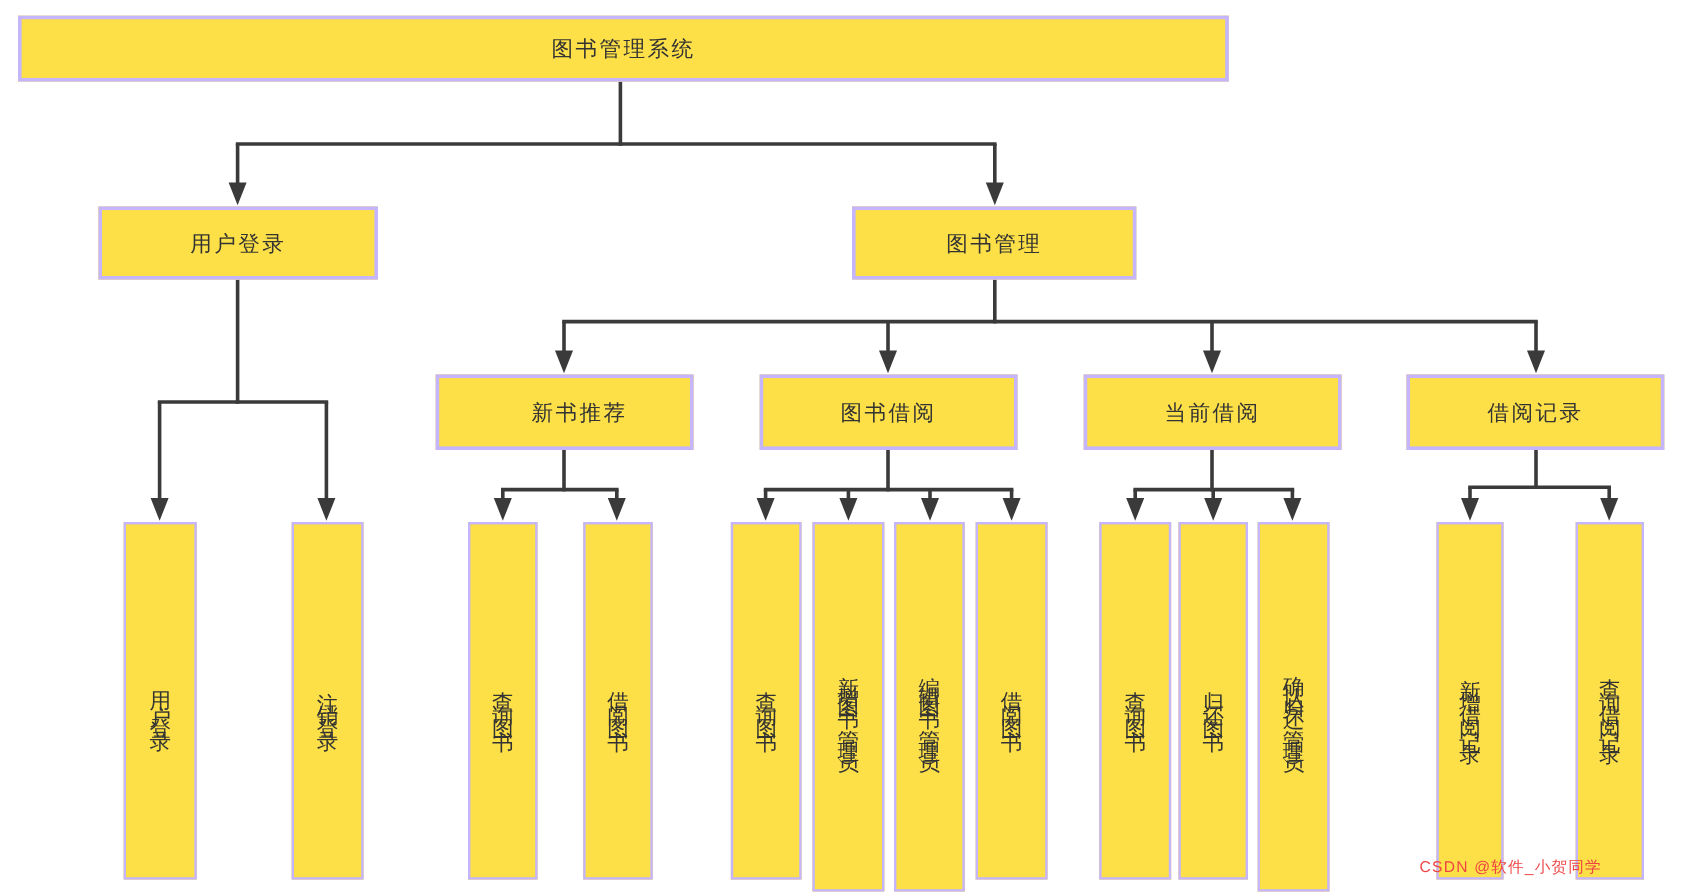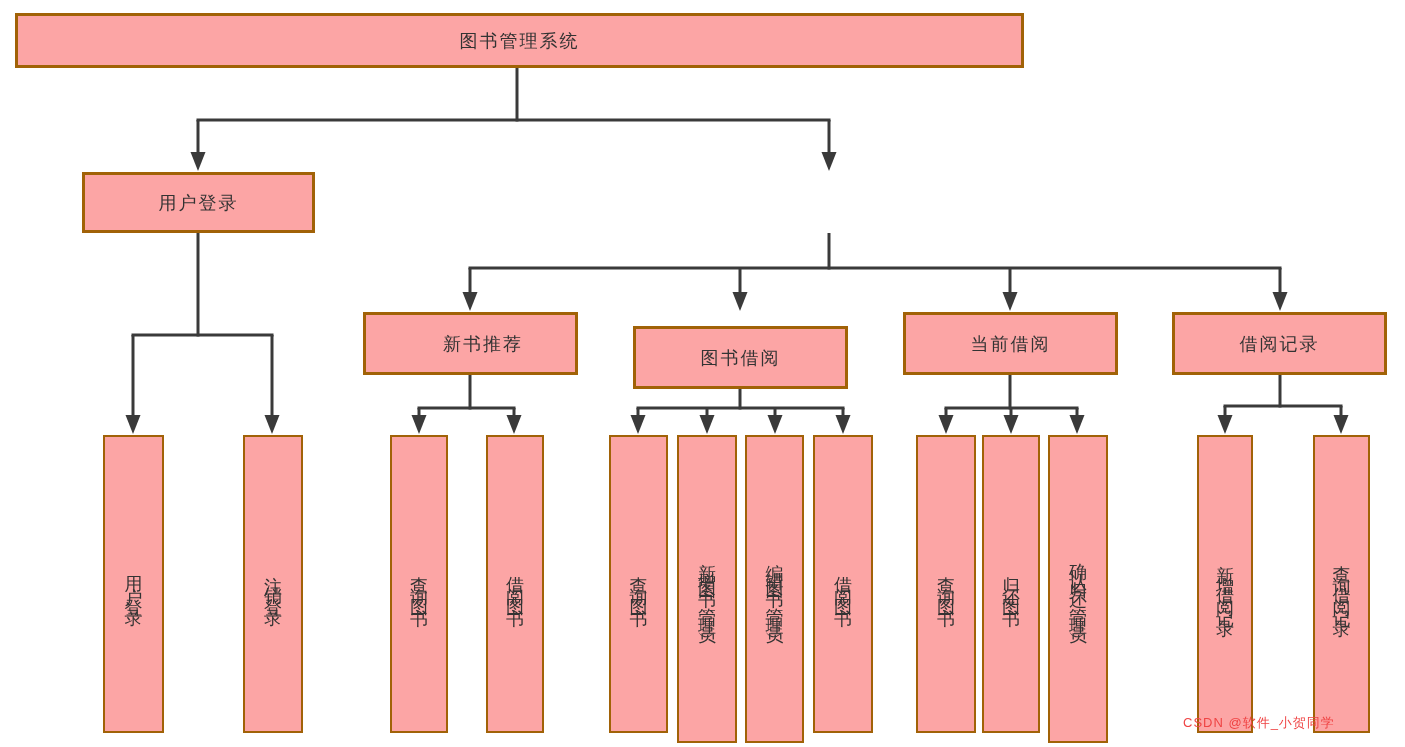--- a/index.html
+++ b/index.html
@@ -25,8 +25,8 @@
   .node {
     position: absolute;
     box-sizing: border-box;
-    background: #fca5a5;
-    border: 3px solid #a16207;
+    background: #fde047;
+    border: 3px solid #c4b5fd;
     color: #333333;
     display: flex;
     align-items: center;

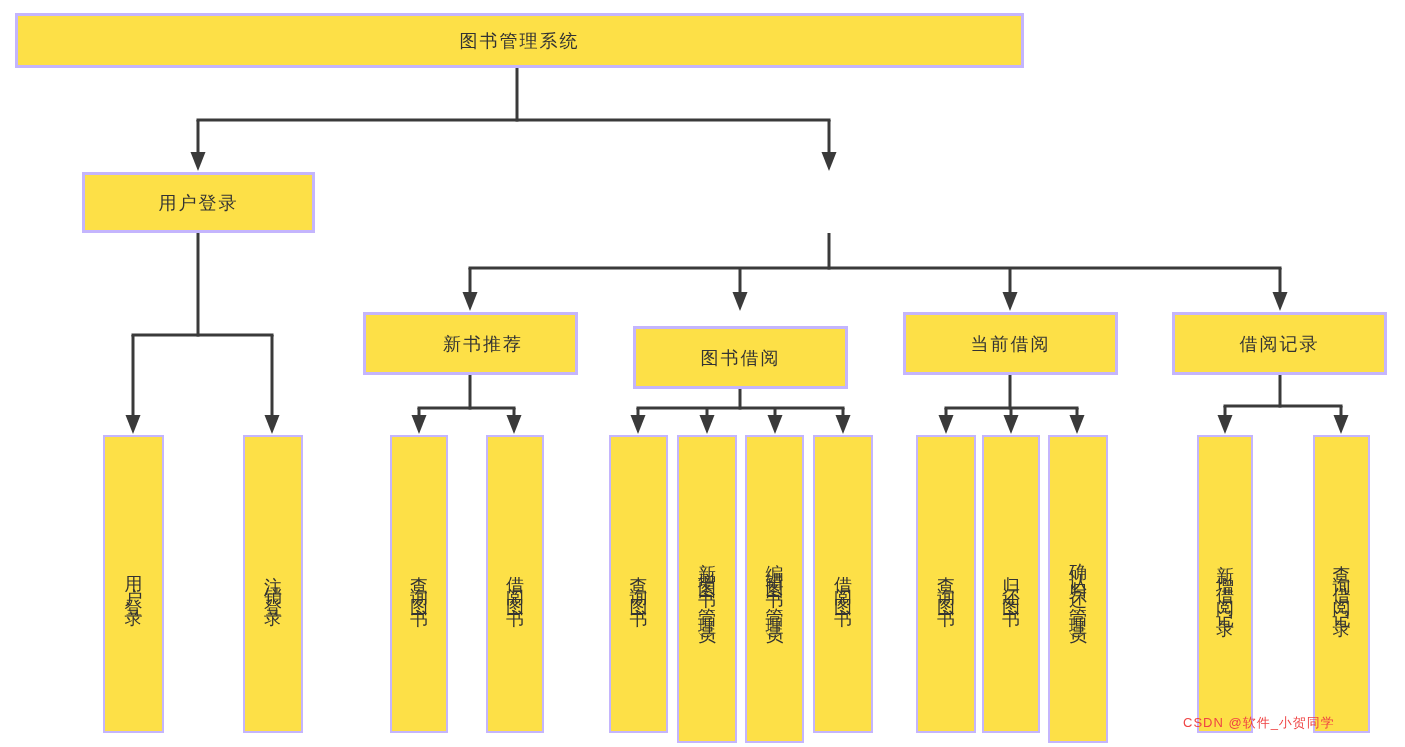--- a/index.html
+++ b/index.html
@@ -151,6 +151,9 @@
   <div class="node" style="left:82px; top:172px; width:233px; height:61px;">
     <span>用户登录</span>
   </div>
+  <div class="node" style="left:710px; top:172px; width:237px; height:61px;">
+    <span>图书管理</span>
+  </div>
 
   <div class="node" style="left:363px; top:312px; width:215px; height:63px;padding-left:25px;">
     <span>新书推荐</span>

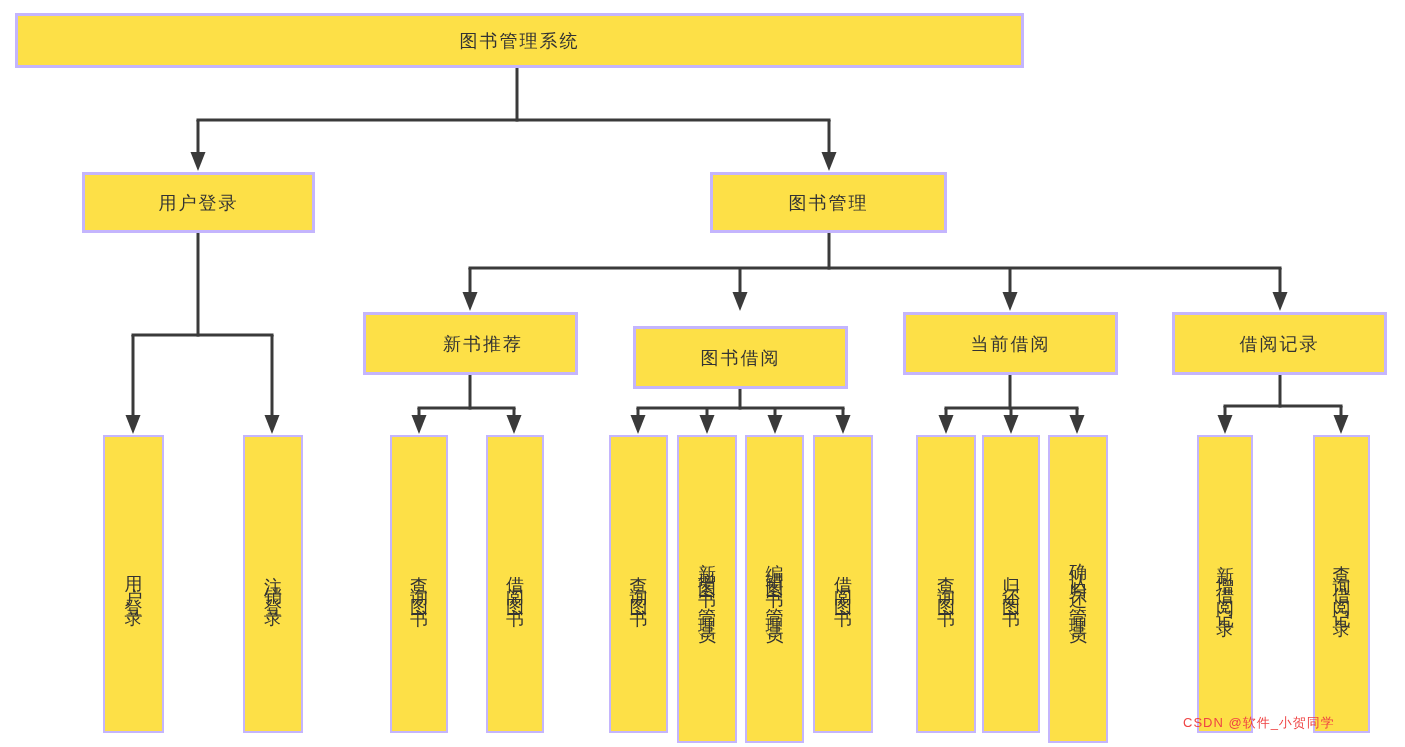--- a/index.html
+++ b/index.html
@@ -158,7 +158,7 @@
   <div class="node" style="left:363px; top:312px; width:215px; height:63px;padding-left:25px;">
     <span>新书推荐</span>
   </div>
-  <div class="node" style="left:633px; top:312px; width:215px; height:63px;margin-top:14px;">
+  <div class="node" style="left:633px; top:312px; width:215px; height:63px;">
     <span>图书借阅</span>
   </div>
   <div class="node" style="left:903px; top:312px; width:215px; height:63px;">

